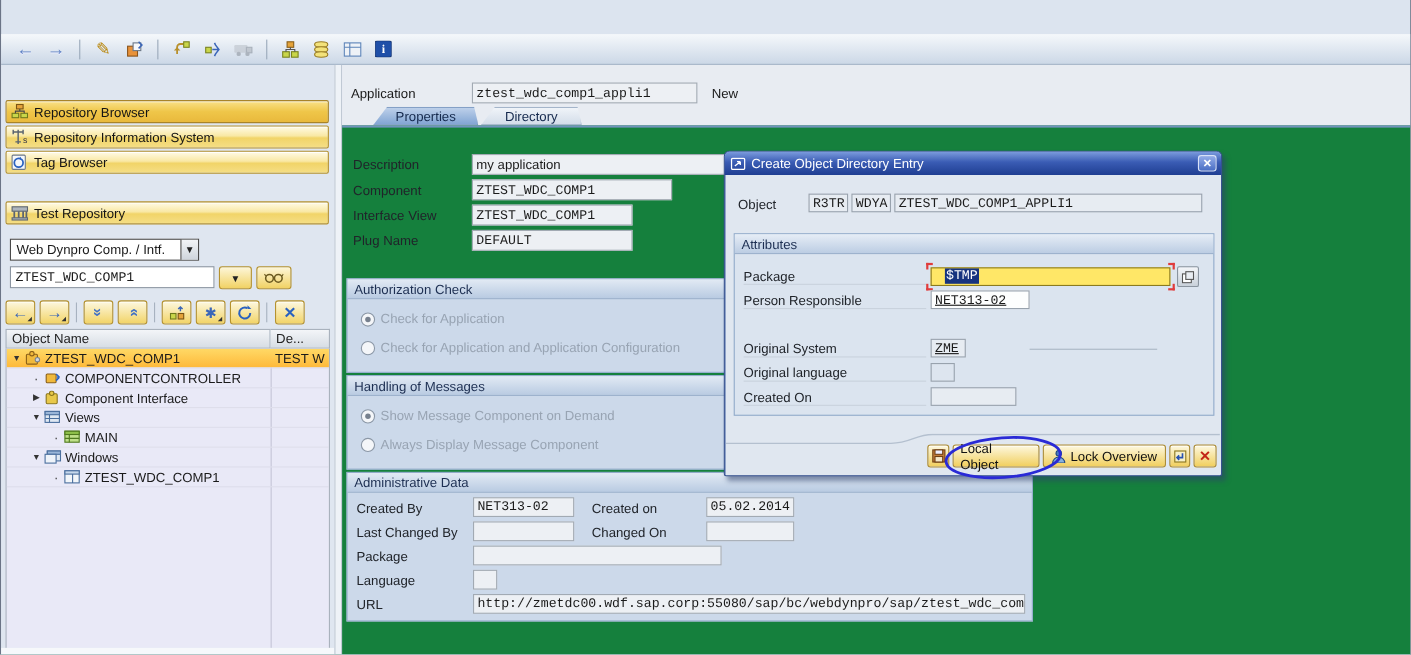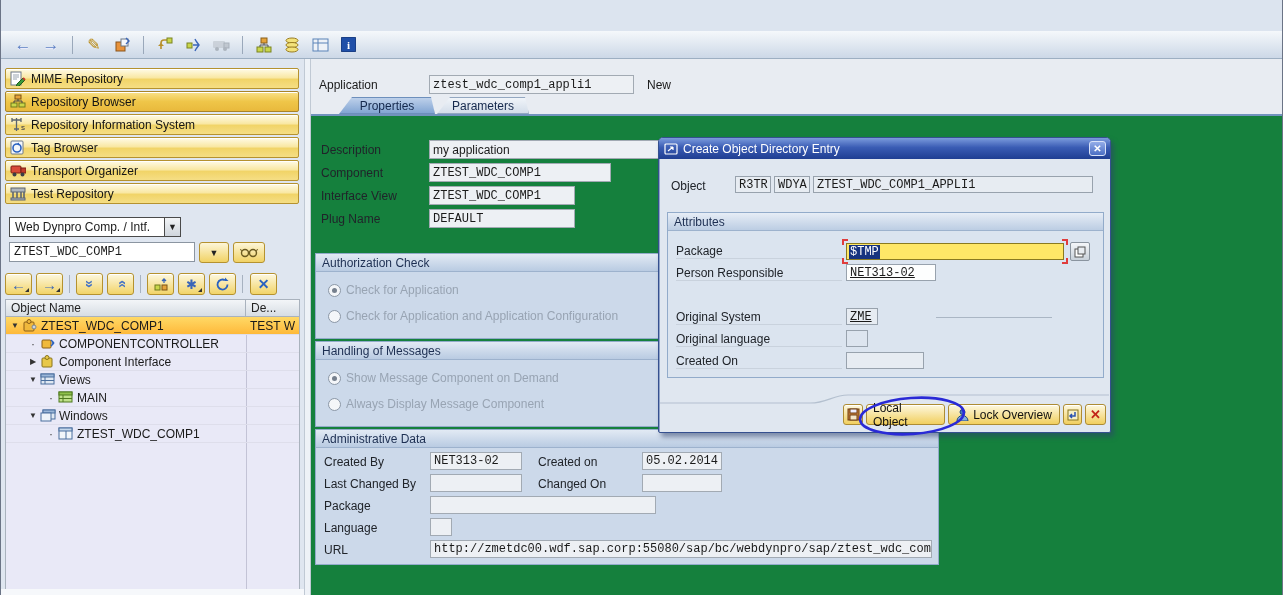--- a/index.html
+++ b/index.html
@@ -242,17 +242,6 @@
   </div>
 
   <div id="sidebar">
-    <div class="navbtn" style="top:9px">
-      <span class="nicon">
-          <svg width="16" height="15">
-            <rect x="1" y="1" width="10" height="13" fill="#fff" stroke="#6d7988"></rect>
-            <path d="M3 4 h6 M3 6 h6 M3 8 h4" stroke="#9aa5b1"></path>
-            <path d="M7 13 l6 -6 2 2 -6 6 -3 1z" fill="#3a9a3a" stroke="#1d5c1d"></path>
-            <path d="M13 7 l2 2" stroke="#c03a2a" stroke-width="2"></path>
-          </svg>
-        </span>
-      <span class="lbl">MIME Repository</span>
-    </div>
     <div class="navbtn sel" style="top:32px">
       <span class="nicon">
           <svg width="16" height="15">

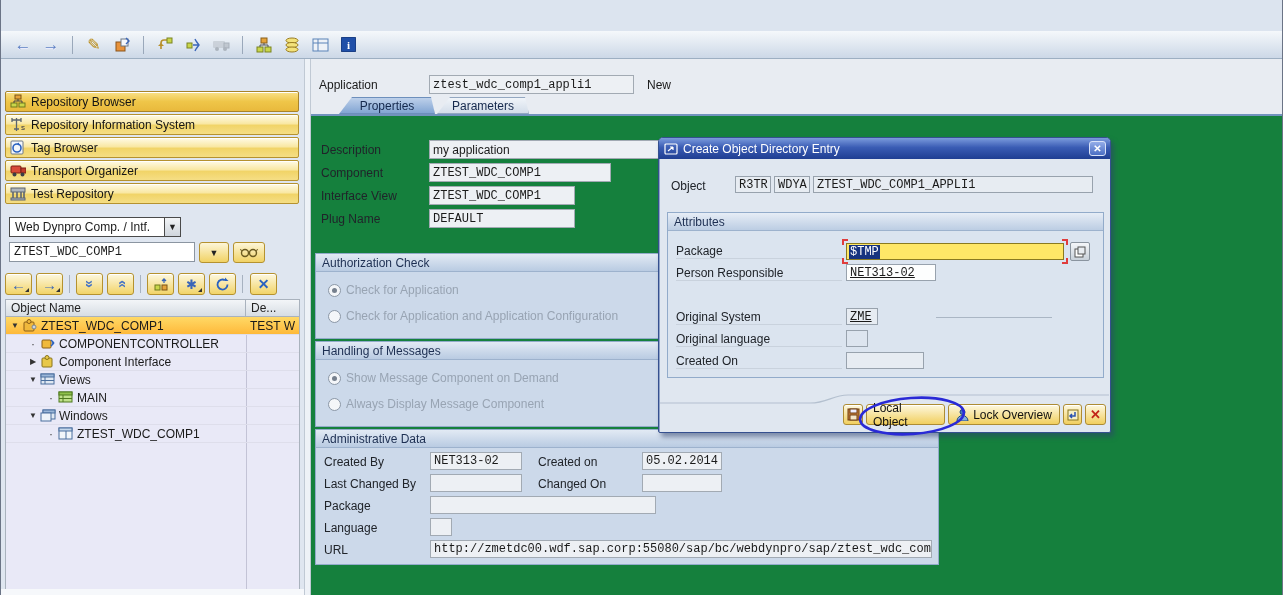--- a/index.html
+++ b/index.html
@@ -447,7 +447,7 @@
     <div id="app-new">New</div>
 
     <div id="tab1" class="tab">Properties</div>
-    <div id="tab2" class="tab">Parameters</div>
+    <div id="tab2" class="tab">Directory</div>
 
     <div id="content">
 

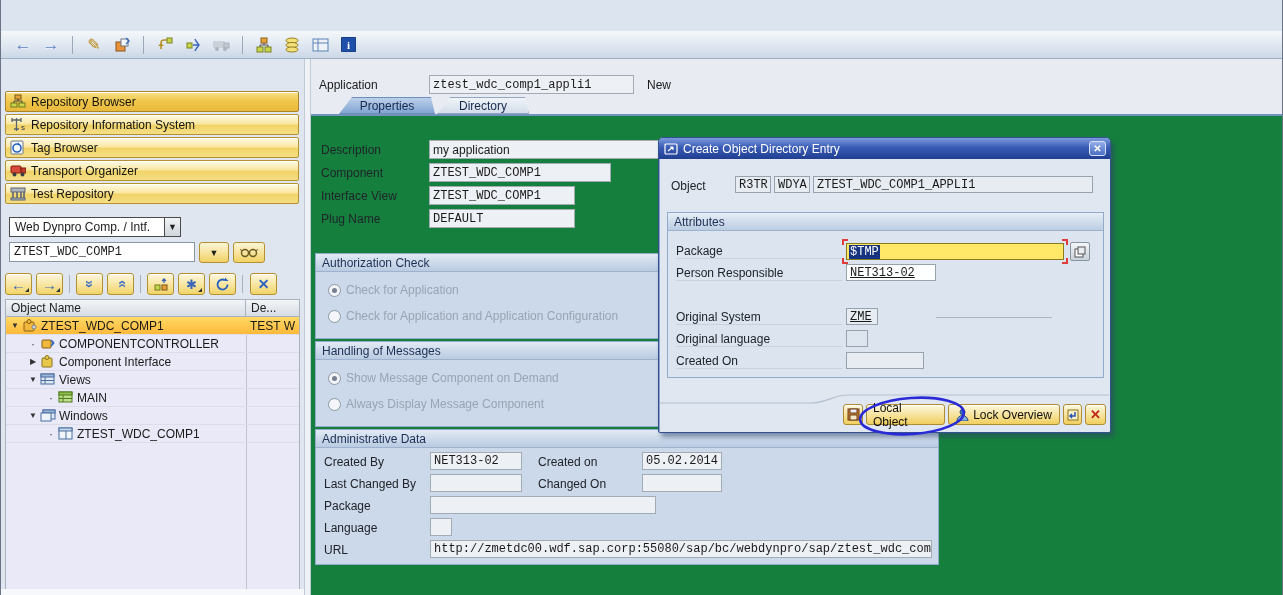--- a/index.html
+++ b/index.html
@@ -272,17 +272,6 @@
         </span>
       <span class="lbl">Tag Browser</span>
     </div>
-    <div class="navbtn" style="top:101px">
-      <span class="nicon">
-          <svg width="17" height="15">
-            <rect x="1" y="3" width="10" height="7" rx="1" fill="#d84a38" stroke="#7c1f14"></rect>
-            <rect x="11" y="5" width="5" height="5" fill="#c03a2a" stroke="#7c1f14"></rect>
-            <circle cx="4.5" cy="11.5" r="2" fill="#3a3f46"></circle>
-            <circle cx="12.5" cy="11.5" r="2" fill="#3a3f46"></circle>
-          </svg>
-        </span>
-      <span class="lbl">Transport Organizer</span>
-    </div>
     <div class="navbtn" style="top:124px">
       <span class="nicon">
           <svg width="17" height="15">

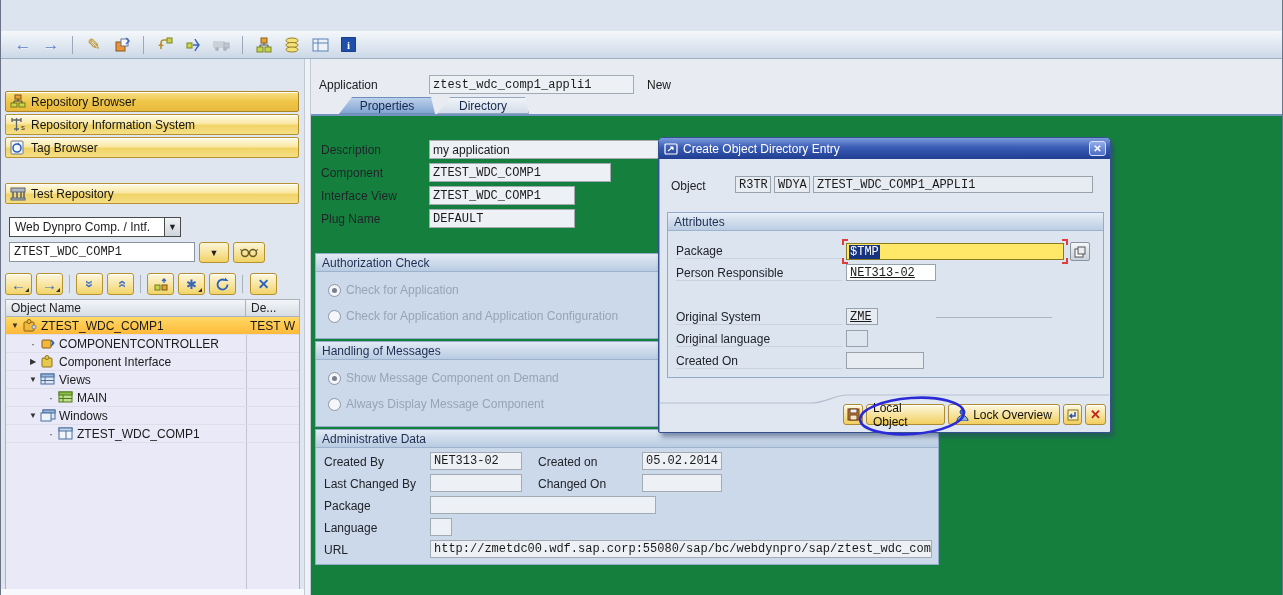--- a/index.html
+++ b/index.html
@@ -147,7 +147,7 @@
 
   #pkgwrap { position:absolute; left:176px; top:28px; width:222px; height:21px; }
   #pkgfield { position:absolute; left:2px; top:2px; width:218px; height:17px; background:#ffe767; border:1px solid #8a7a20;
-    display:flex; align-items:center; padding-left:2px; }
+    display:flex; align-items:flex-start; padding-left:12px; }
   #pkgfield .selection { background:#16337f; color:#fff; padding:0 1px; }
   .rc { position:absolute; width:6px; height:6px; border:2px solid #e03c3c; }
   .rc.tl { left:-2px; top:-2px; border-right:none; border-bottom:none; }

